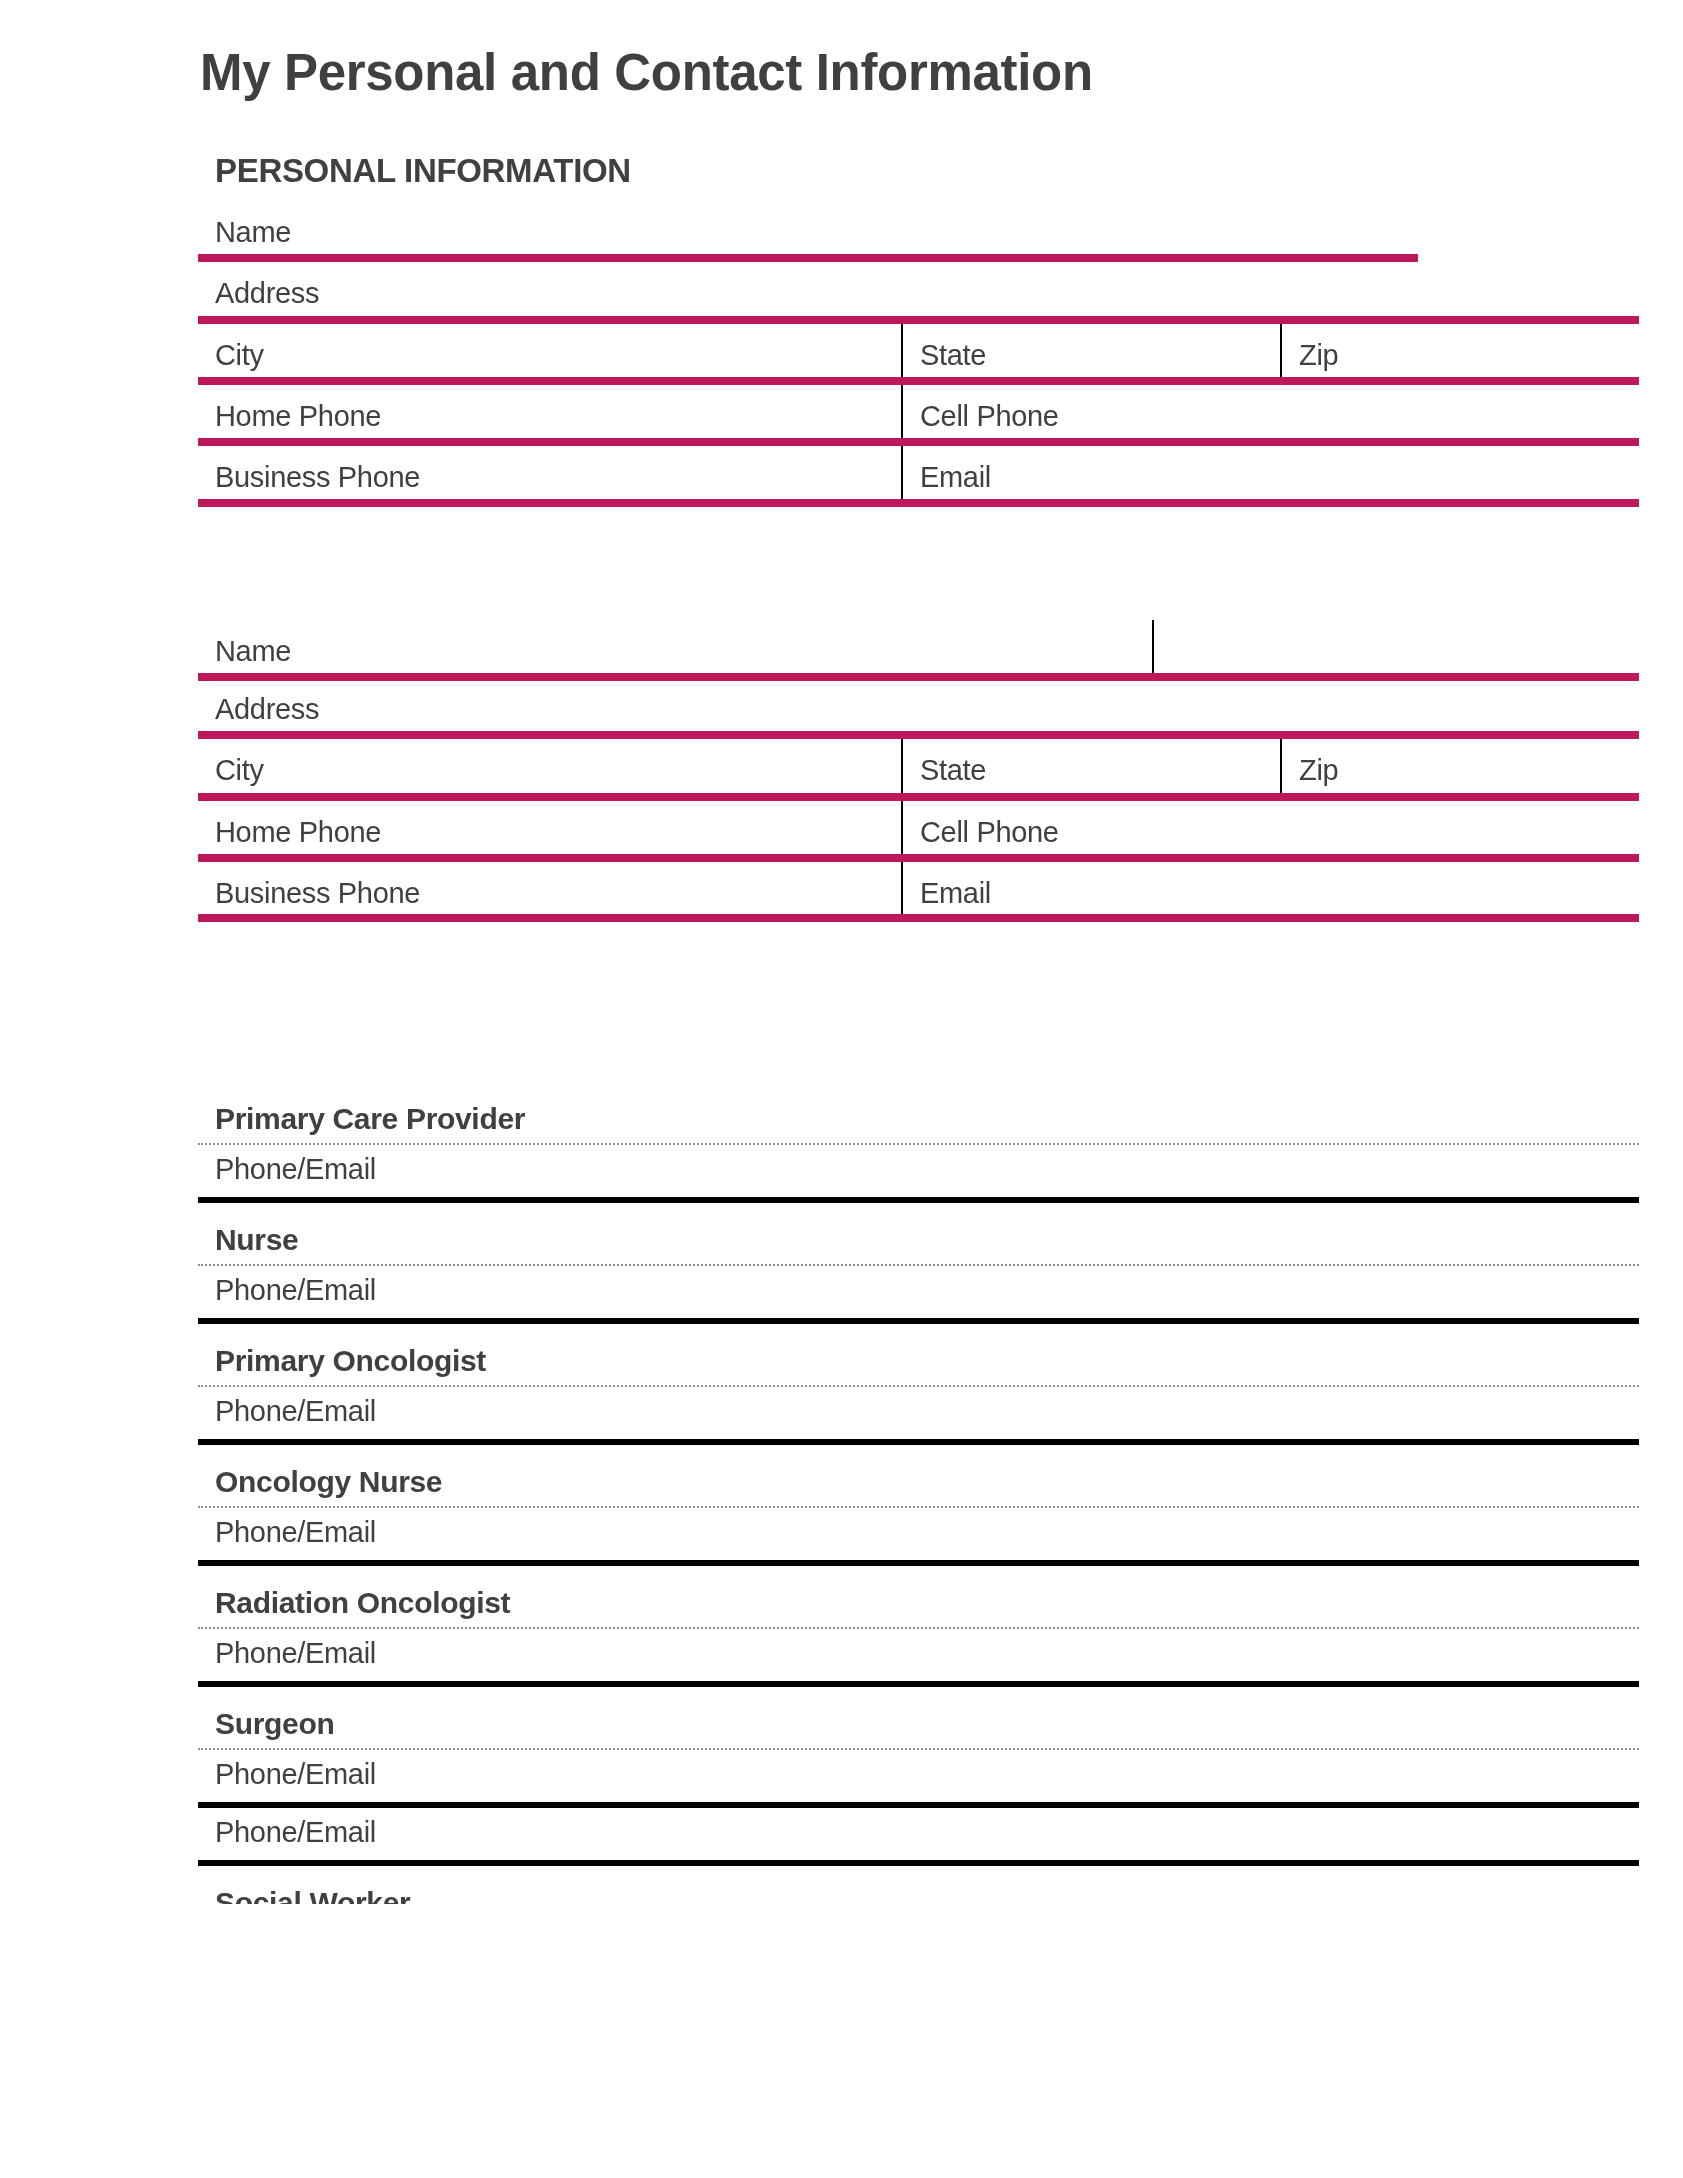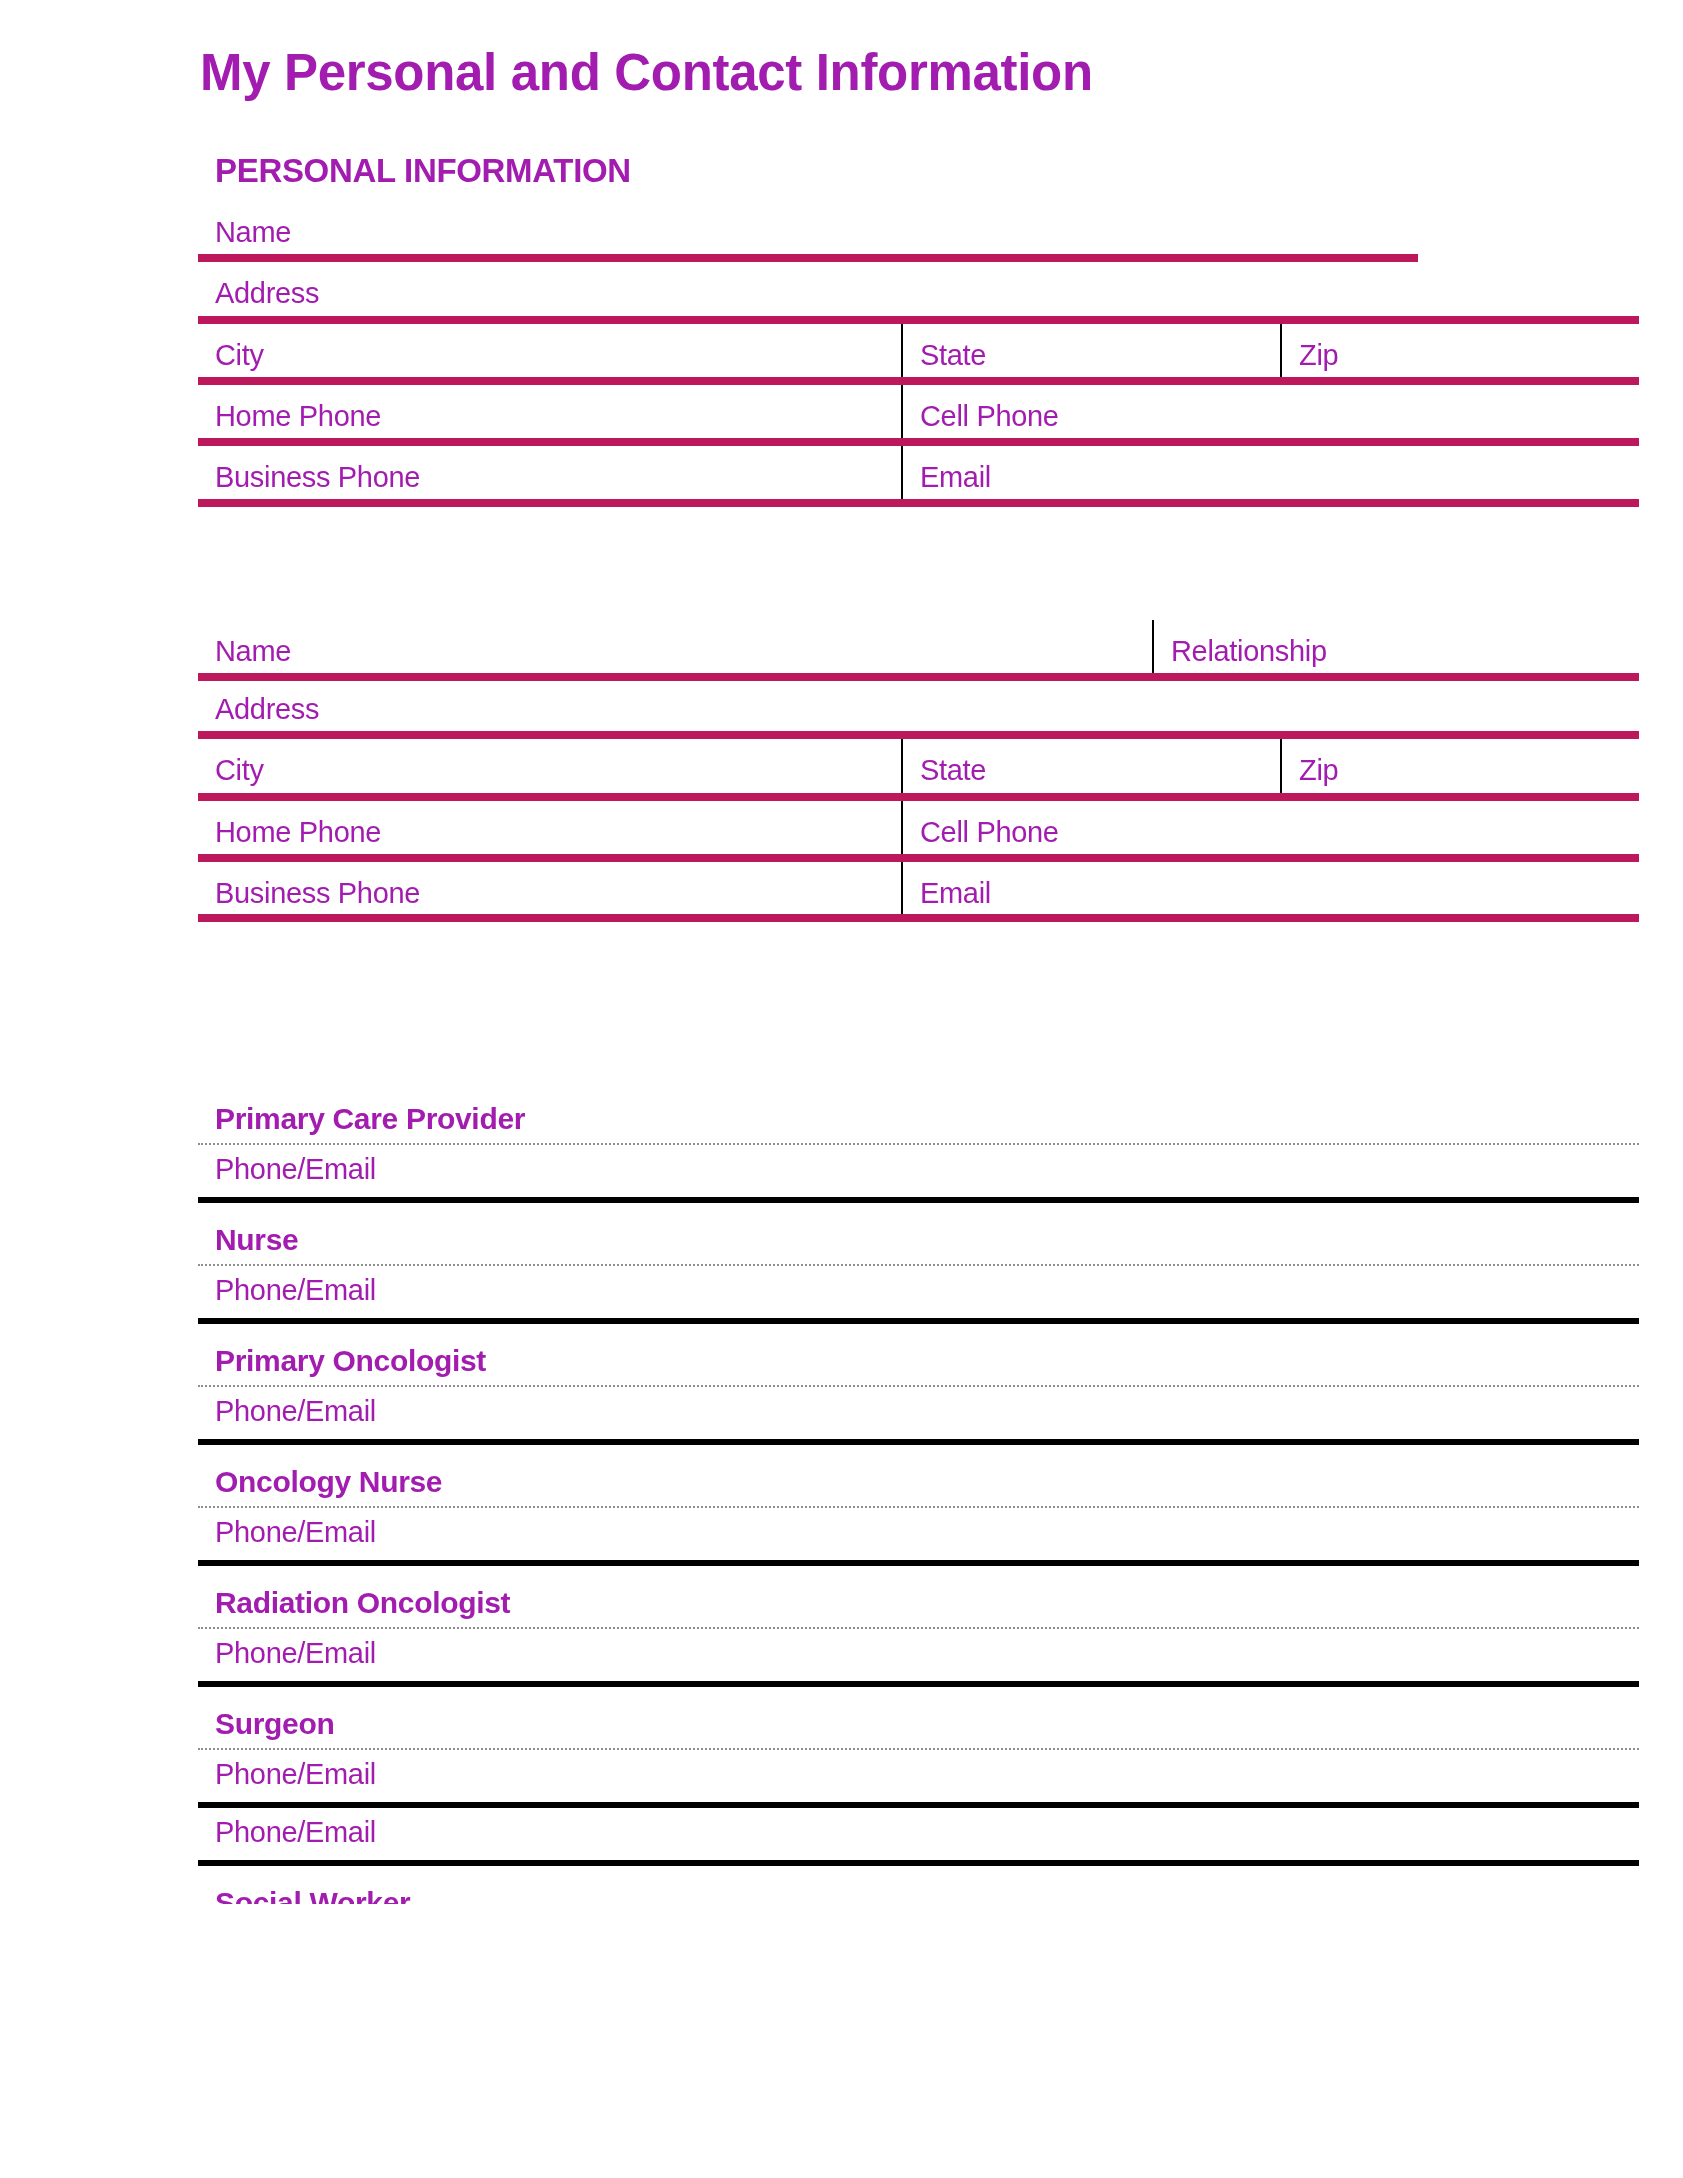--- a/index.html
+++ b/index.html
@@ -12,7 +12,7 @@
     width: 1683px;
     height: 1904px;
     background: #ffffff;
-    color: #a21caf;
+    color: #404040;
     font-family: "Liberation Sans", "DejaVu Sans", sans-serif;
     letter-spacing: -0.02em;
     overflow: hidden;

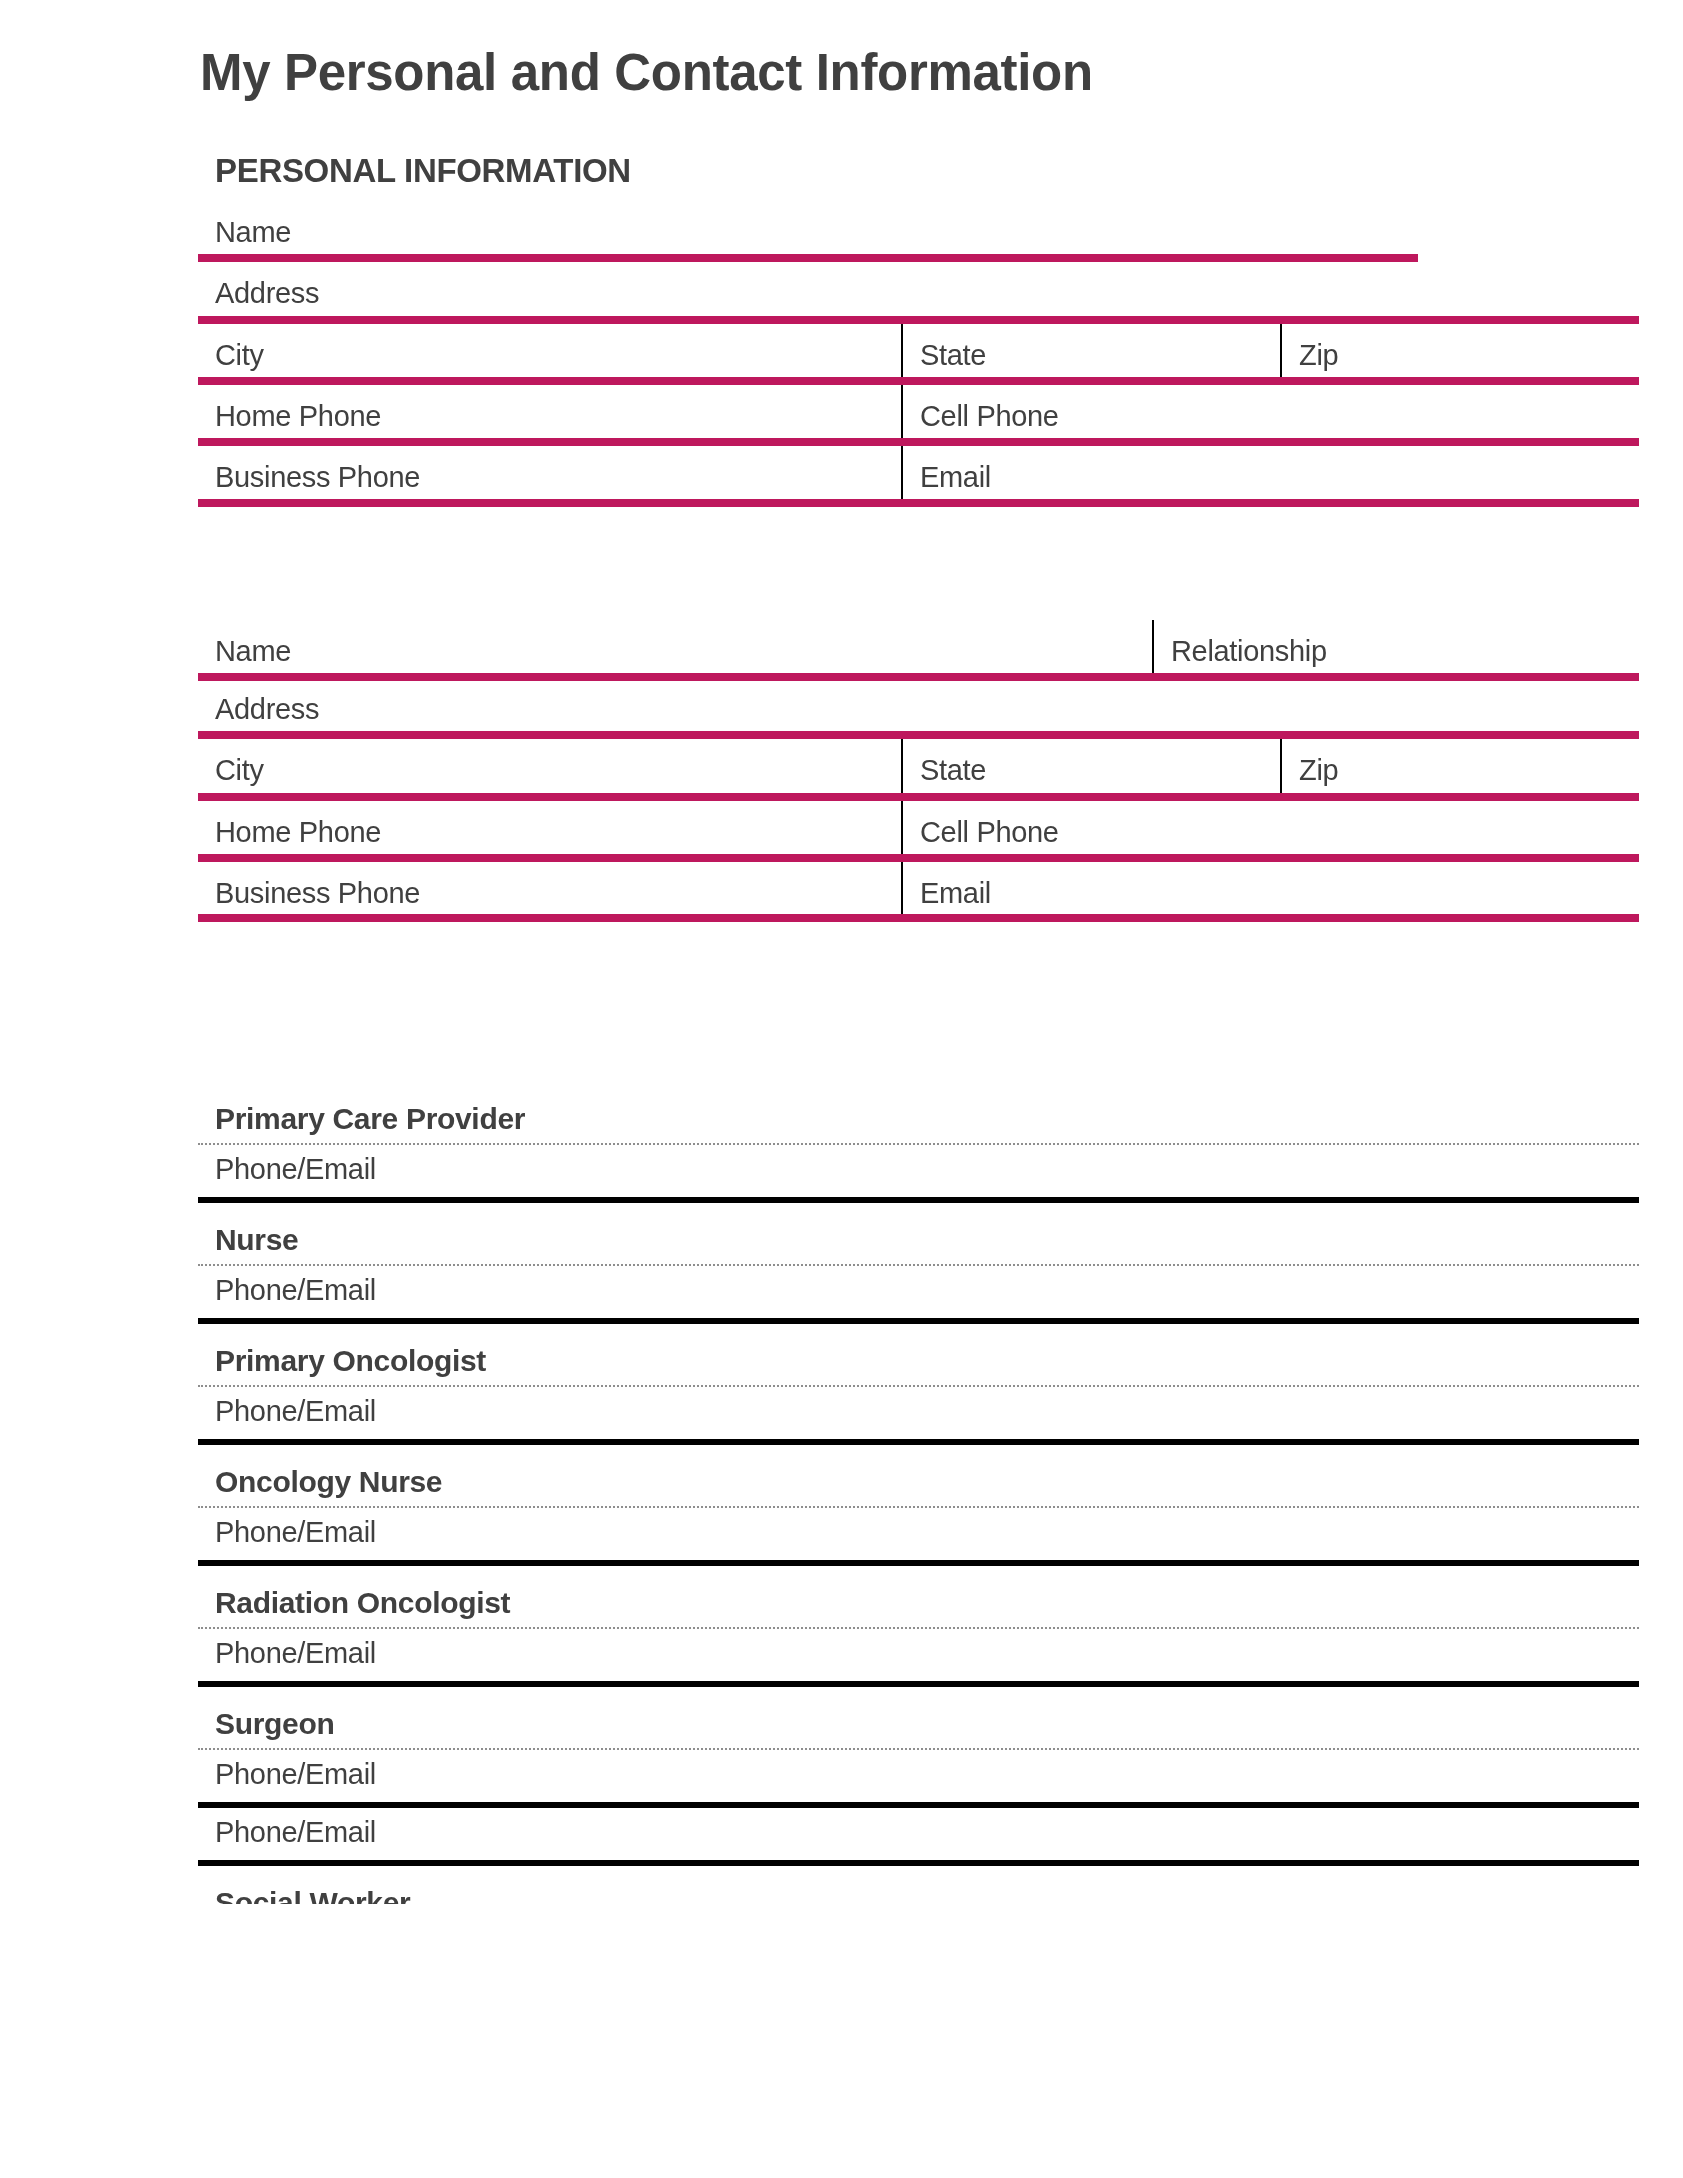--- a/index.html
+++ b/index.html
@@ -142,9 +142,6 @@
       <div class="cell w-emname v-div">
         <span class="lbl">Name</span>
       </div>
-      <div class="cell w-flex">
-        <span class="lbl">Relationship</span>
-      </div>
     </div>
 
     <div class="row h59">

